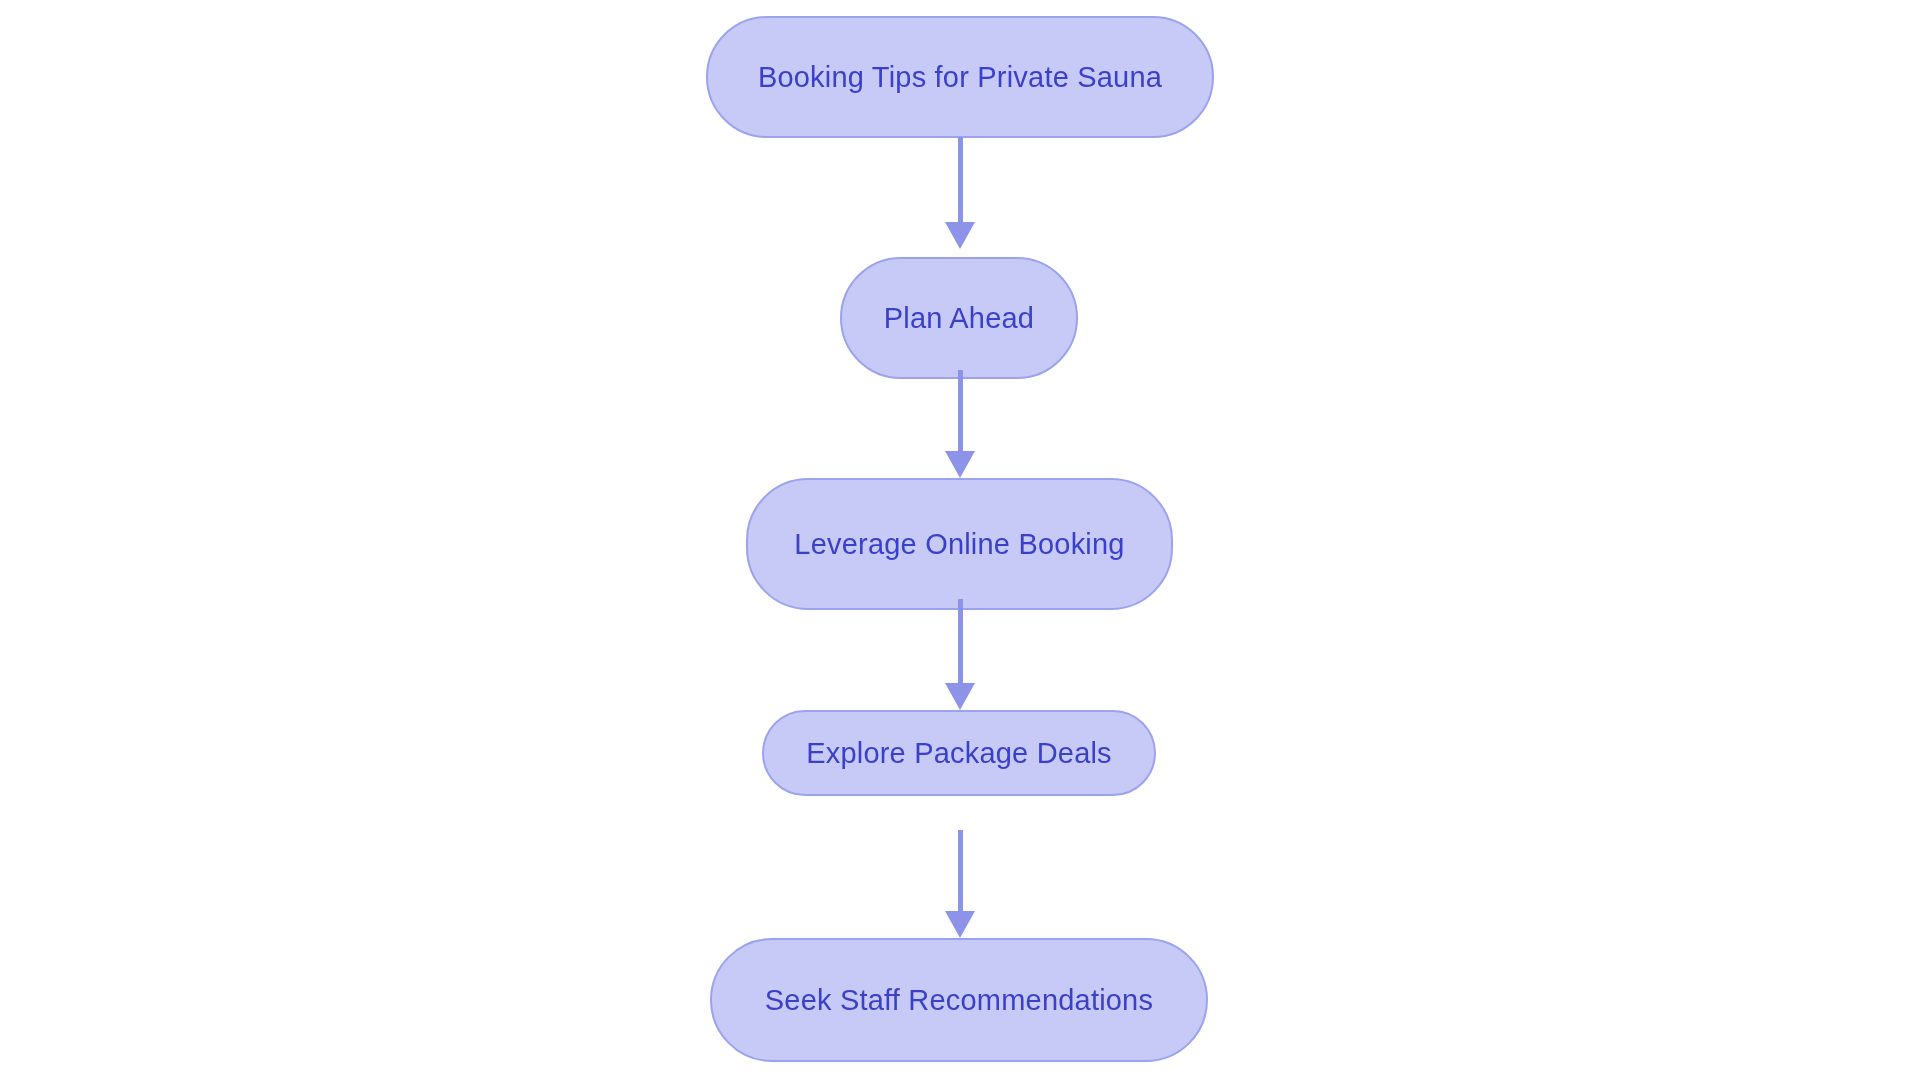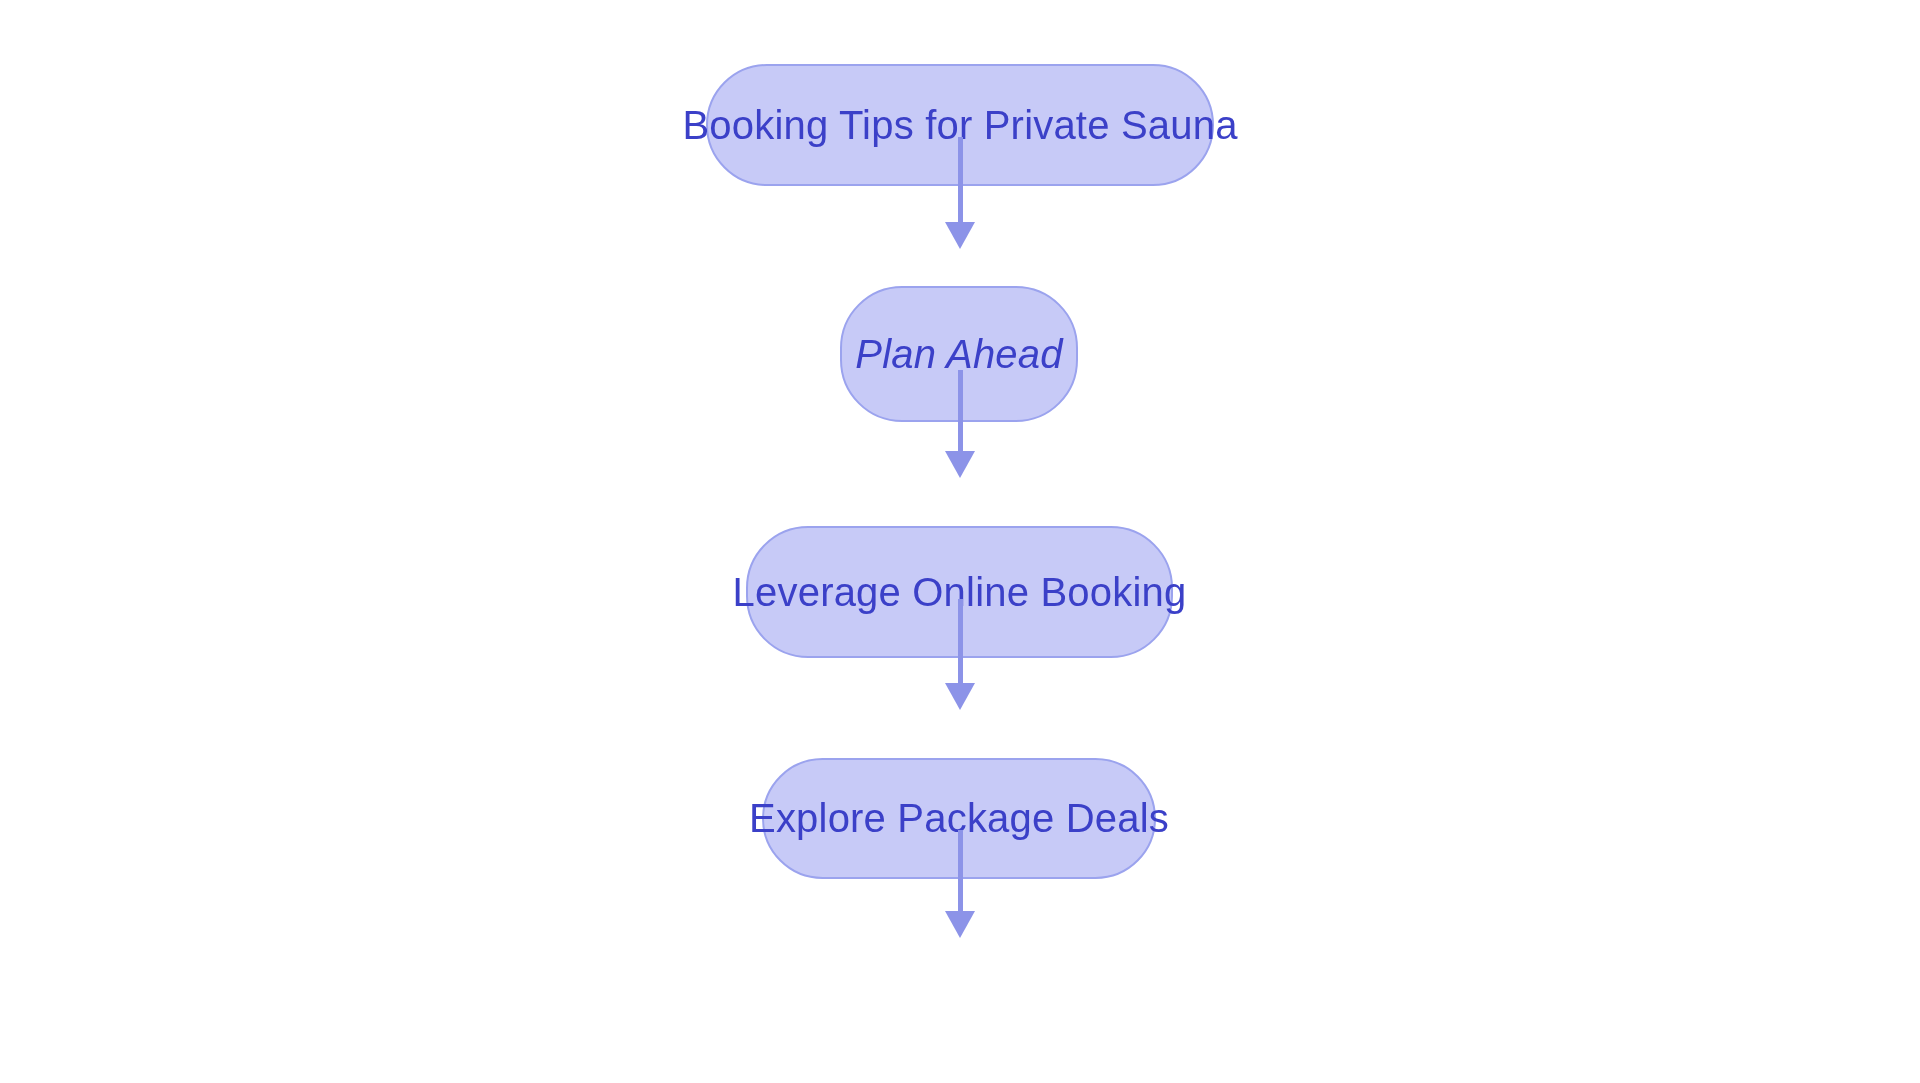--- a/index.html
+++ b/index.html
@@ -31,12 +31,11 @@
     border: 2px solid var(--node-border);
     border-radius: 62px;
     color: var(--node-text);
-    font-size: 40px;
+    font-size: 29px;
     font-weight: 400;
     letter-spacing: 0.2px;
     text-align: left;
     white-space: nowrap;
-    margin-top: 48px;
   }
   .node-1 { left: 706px; top: 16px;  width: 508px; height: 122px; }
   .node-2 { left: 840px; top: 238px; width: 238px; height: 136px; font-style: italic; }

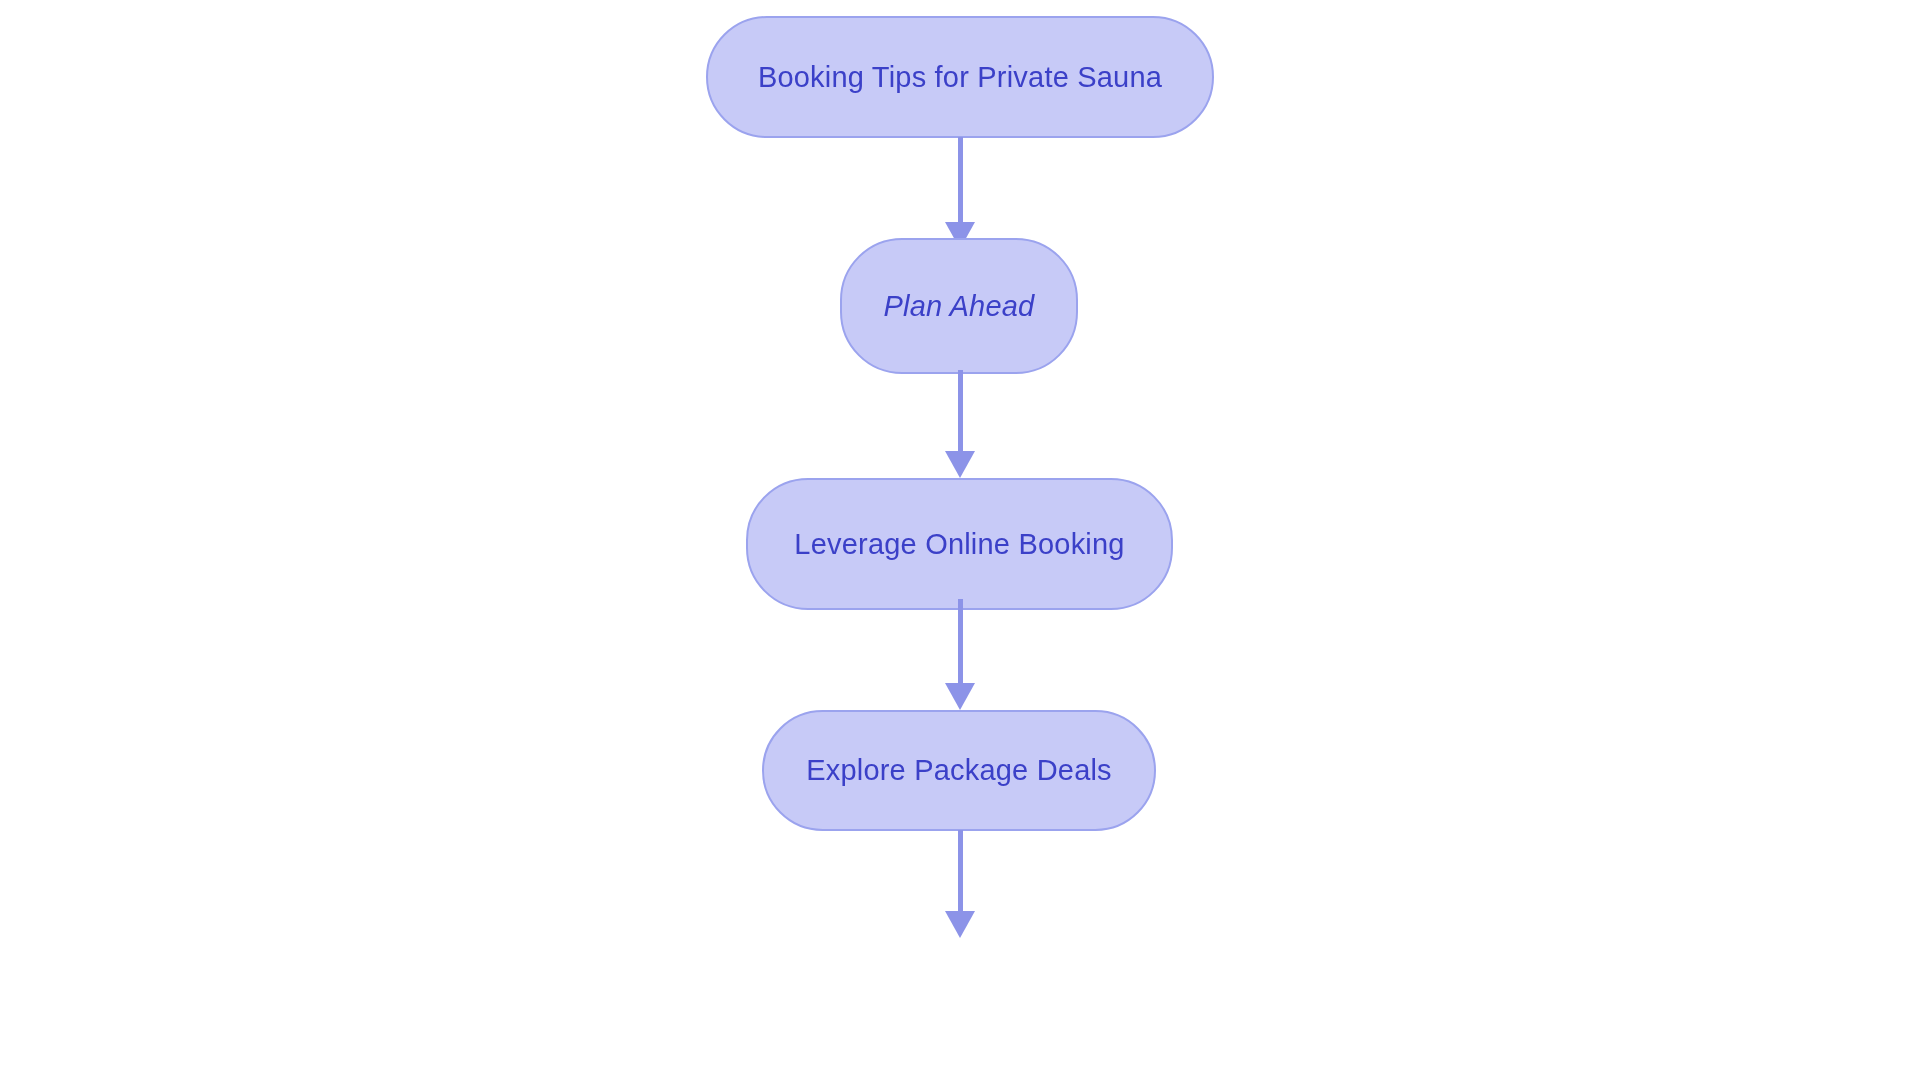--- a/index.html
+++ b/index.html
@@ -38,7 +38,7 @@
     white-space: nowrap;
   }
   .node-1 { left: 706px; top: 16px;  width: 508px; height: 122px; }
-  .node-2 { left: 840px; top: 238px; width: 238px; height: 136px; font-style: italic; }
+  .node-2 { left: 840px; top: 257px; width: 238px; height: 122px; }
   .node-3 { left: 746px; top: 478px; width: 427px; height: 132px; }
   .node-4 { left: 762px; top: 710px; width: 394px; height: 121px; }
   .node-5 { left: 710px; top: 938px; width: 498px; height: 124px; }

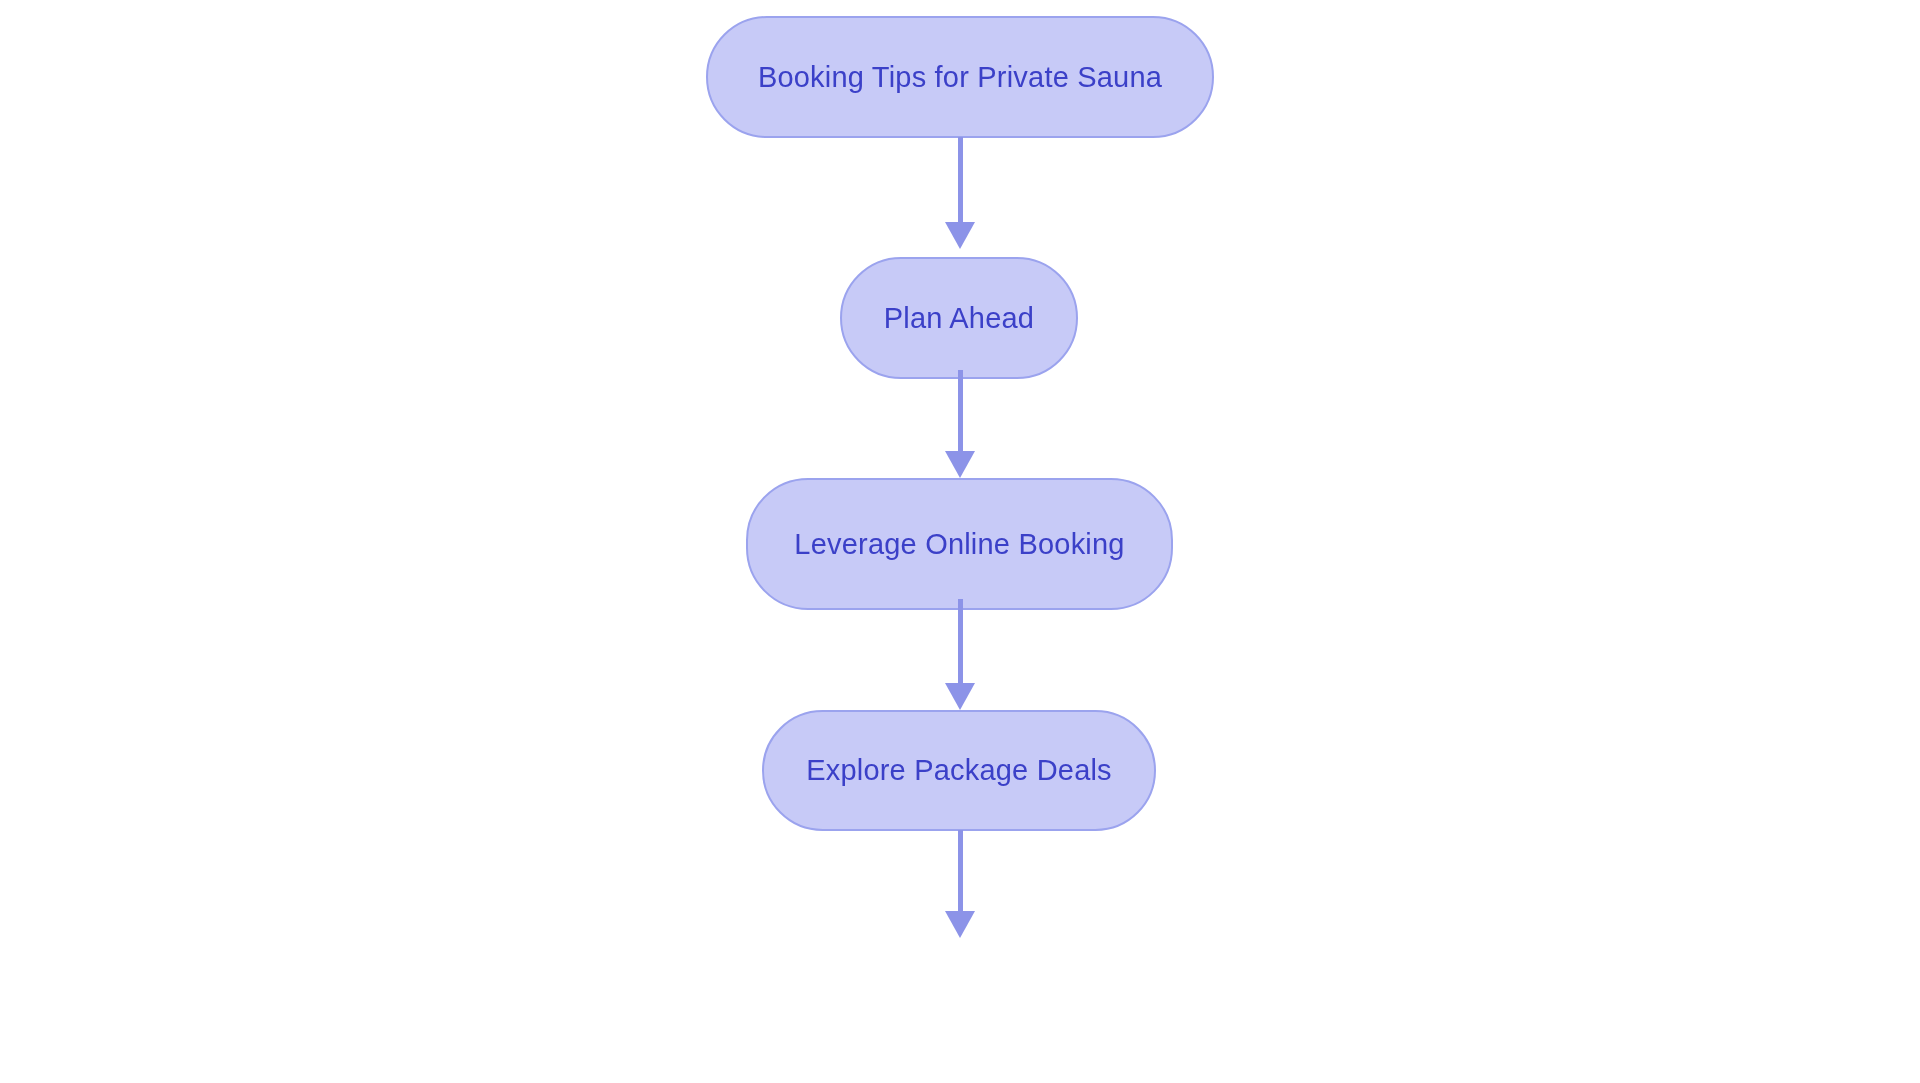--- a/index.html
+++ b/index.html
@@ -40,7 +40,7 @@
   .node-1 { left: 706px; top: 16px;  width: 508px; height: 122px; }
   .node-2 { left: 840px; top: 257px; width: 238px; height: 122px; }
   .node-3 { left: 746px; top: 478px; width: 427px; height: 132px; }
-  .node-4 { left: 762px; top: 710px; width: 394px; height: 121px; }
+  .node-4 { left: 762px; top: 710px; width: 394px; height: 86px; }
   .node-5 { left: 710px; top: 938px; width: 498px; height: 124px; }
 
   .arrow {

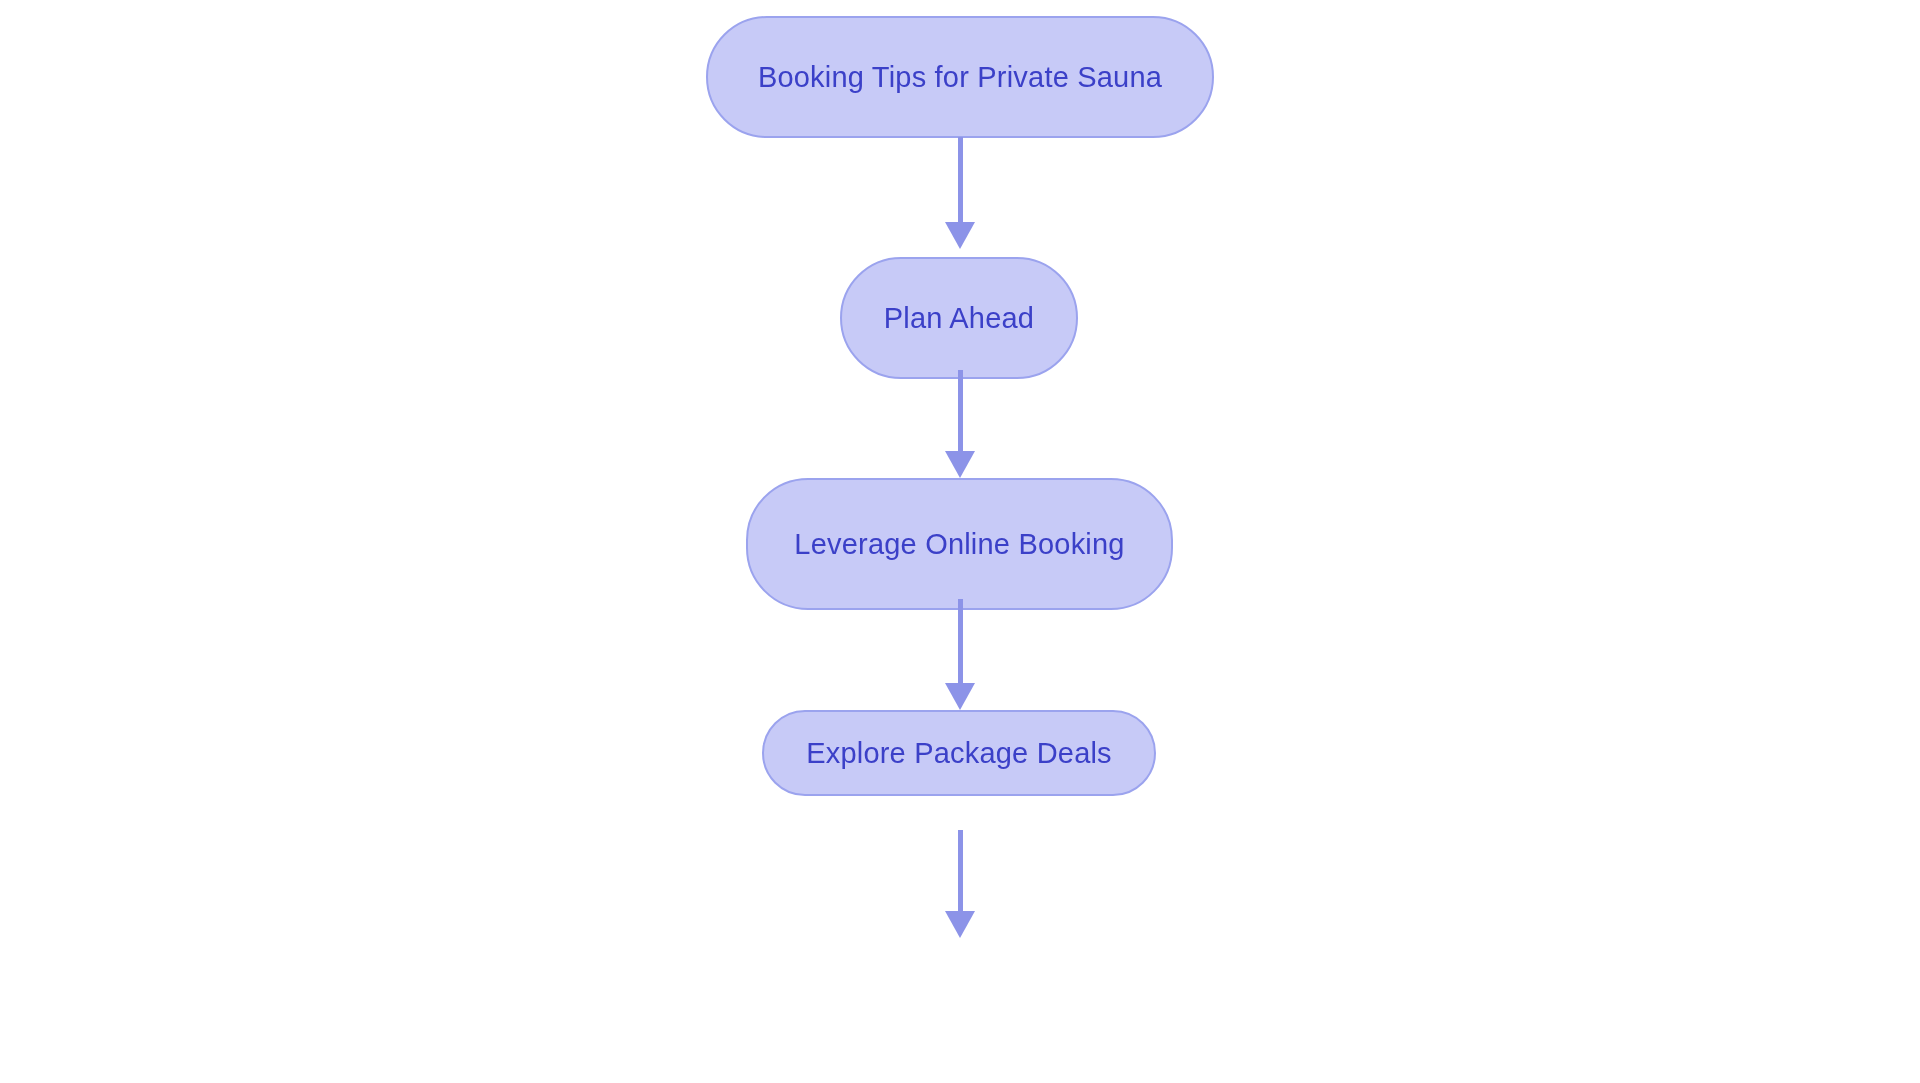--- a/index.html
+++ b/index.html
@@ -108,6 +108,9 @@
     <div class="head"></div>
   </div>
 
+  <div class="flow-node node-5">
+    <span>Seek Staff Recommendations</span>
+  </div>
 
 </div>
 

